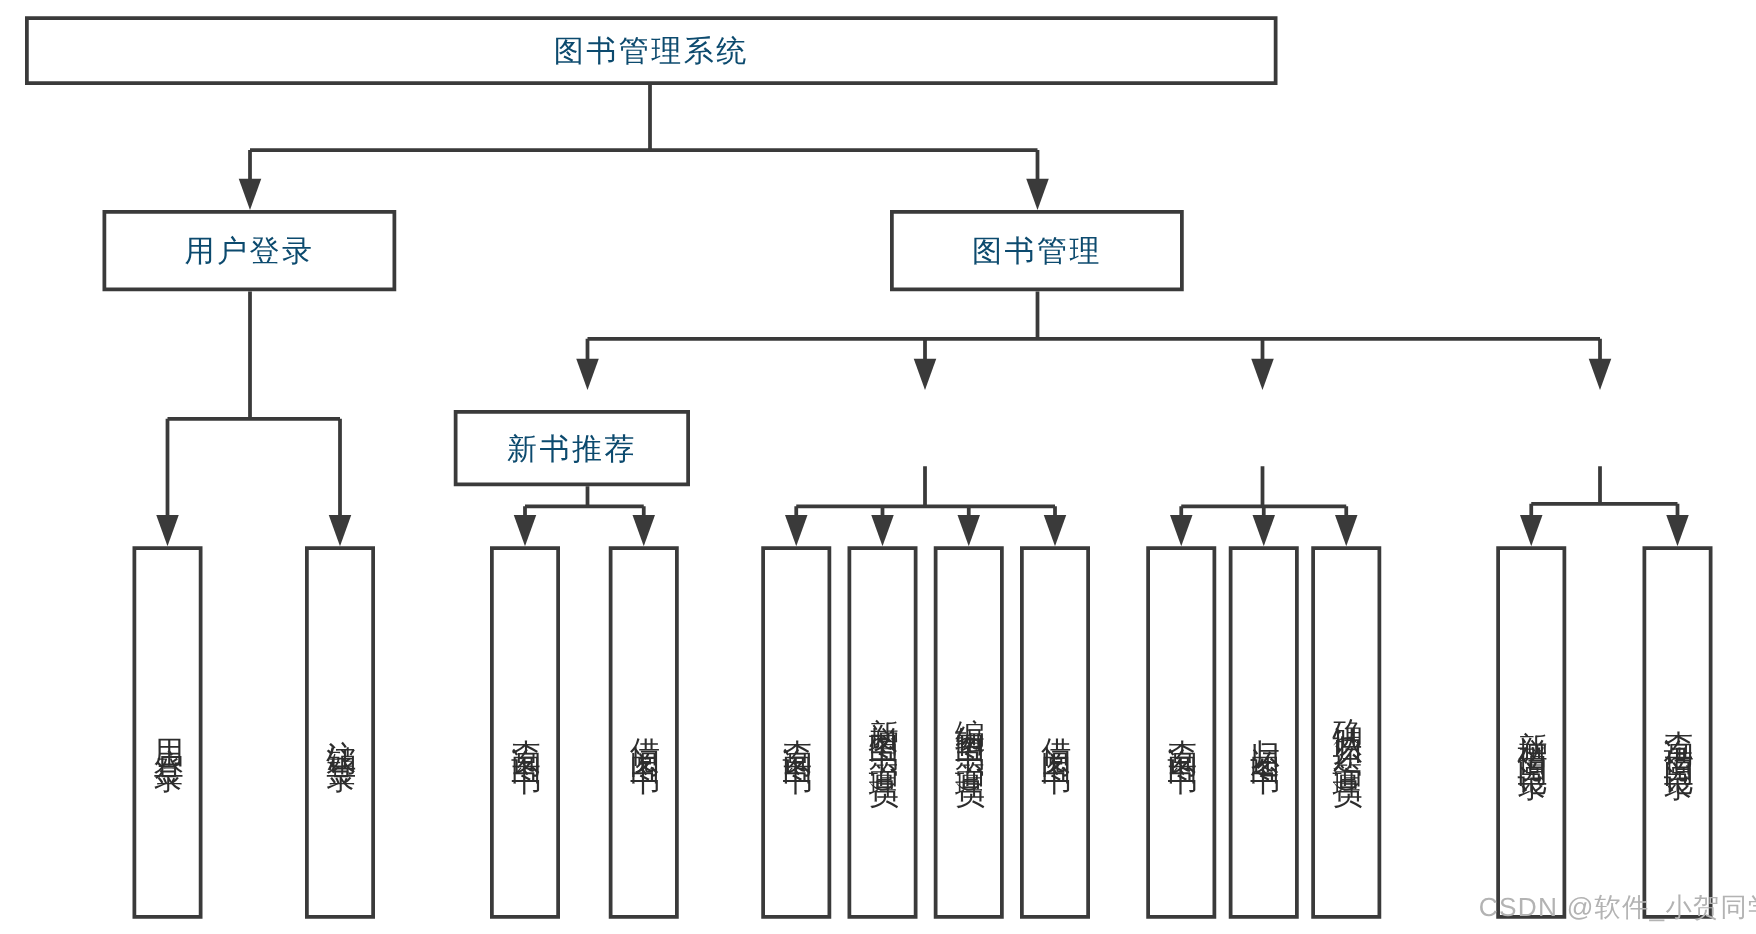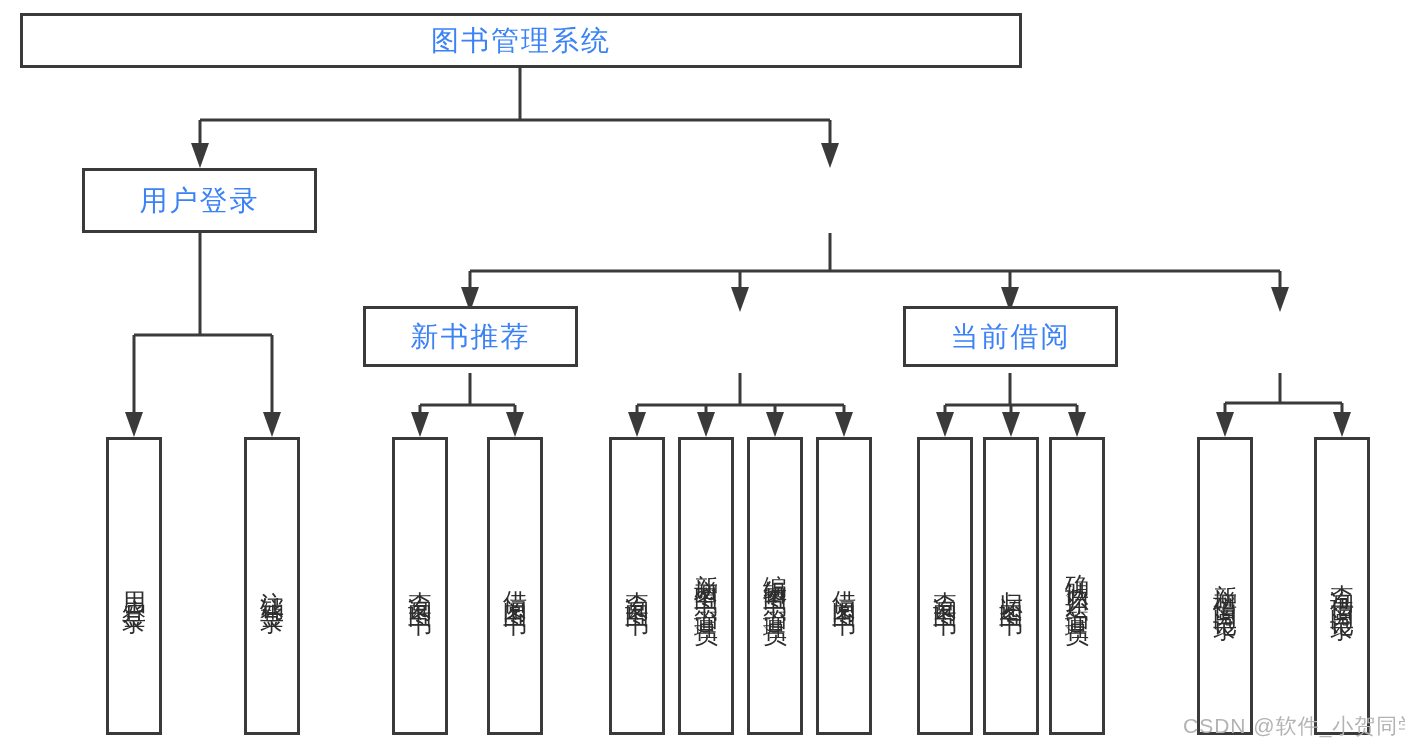--- a/index.html
+++ b/index.html
@@ -27,9 +27,9 @@
     color: #2d2d2d;
   }
   .h-label {
-    font-size: 28px;
+    font-size: 24px;
     letter-spacing: 2px;
-    color: #3b82f6;
+    color: #0c4a6e;
     white-space: nowrap;
   }
   .v-label {

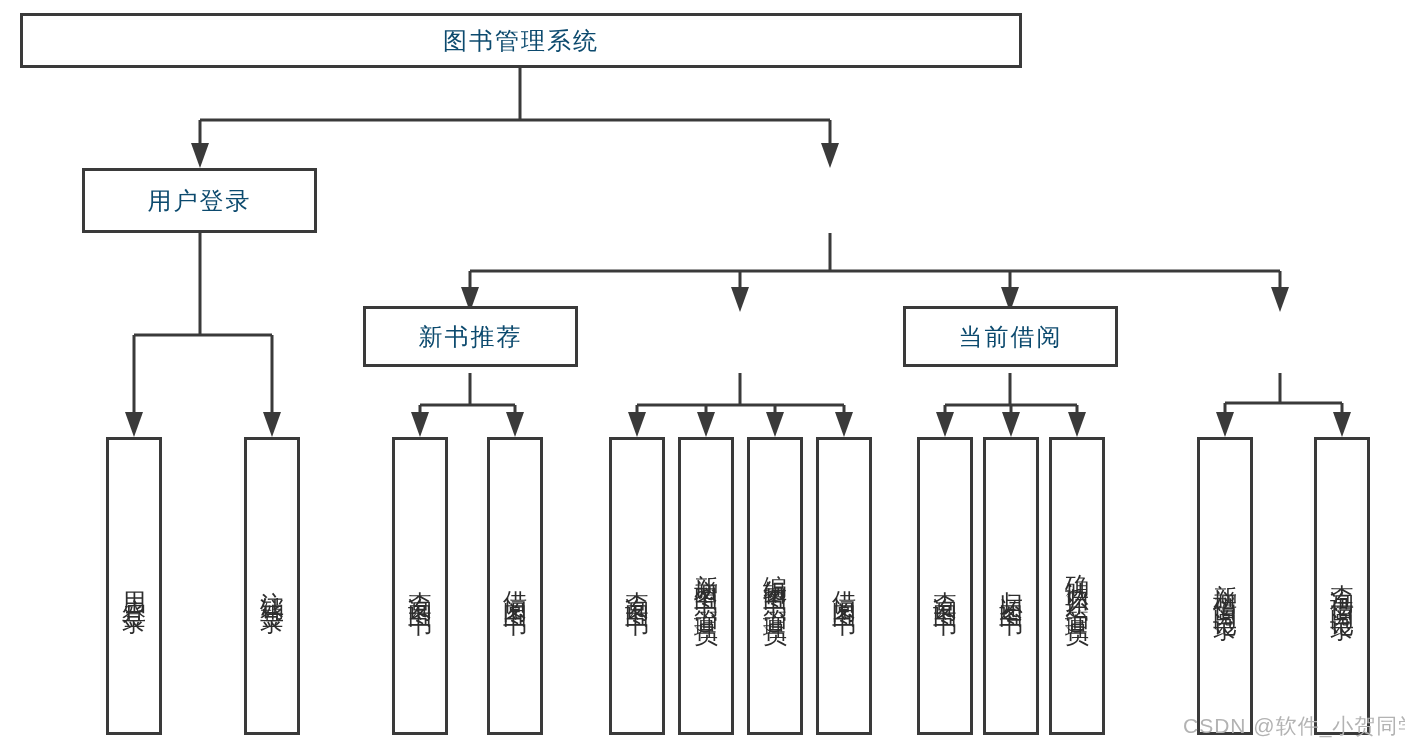--- a/index.html
+++ b/index.html
@@ -107,6 +107,9 @@
   <div class="box lvl2" style="left:82px">
     <span class="h-label">用户登录</span>
   </div>
+  <div class="box lvl2" style="left:712px">
+    <span class="h-label">图书管理</span>
+  </div>
 
   <div class="box lvl3" style="left:363px">
     <span class="h-label">新书推荐</span>

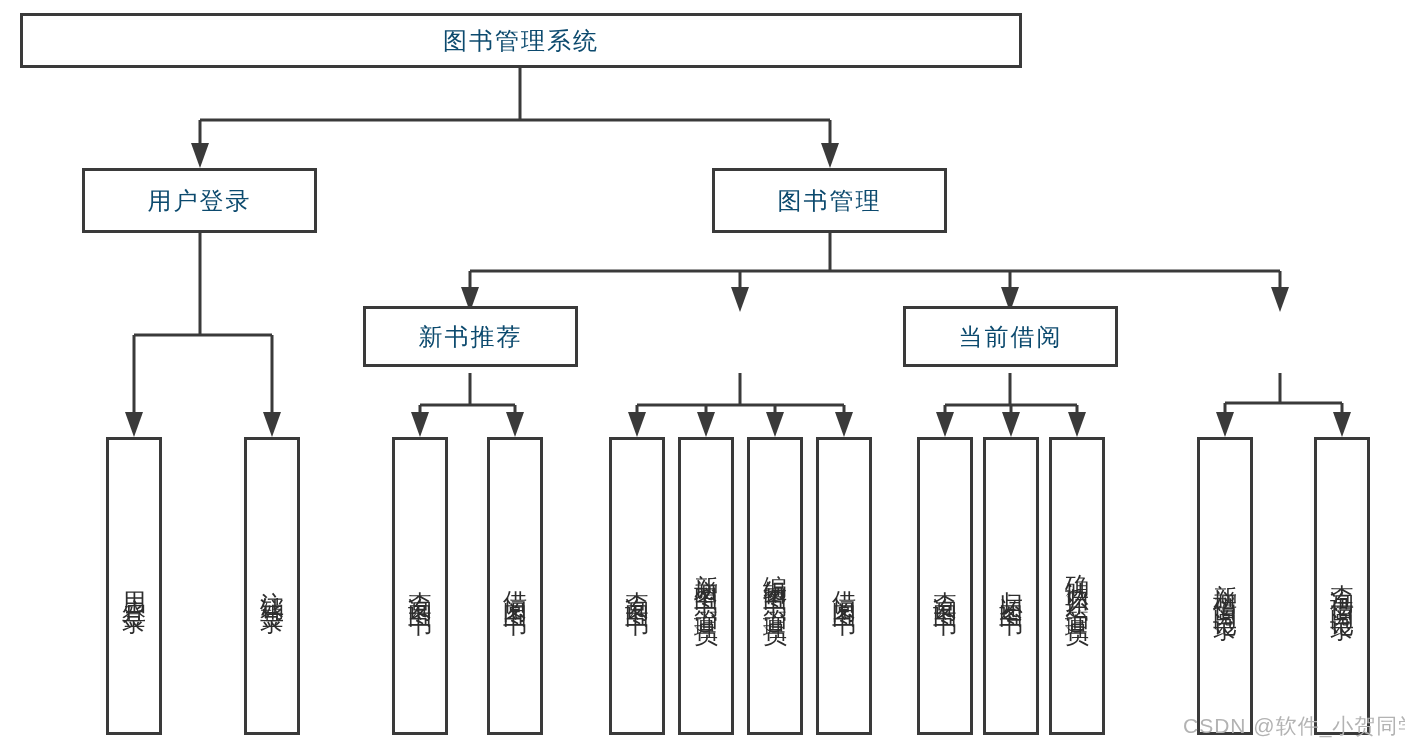--- a/index.html
+++ b/index.html
@@ -42,7 +42,7 @@
   }
   .lvl1 { left: 20px;  top: 13px;  width: 1002px; height: 55px; }
   .lvl2 { height: 65px; width: 235px; top: 168px; }
-  .lvl3 { height: 61px; width: 215px; top: 306px; }
+  .lvl3 { height: 61px; width: 189px; top: 328px; }
   .leaf { width: 56px; height: 298px; top: 437px; }
   .watermark {
     position: absolute;

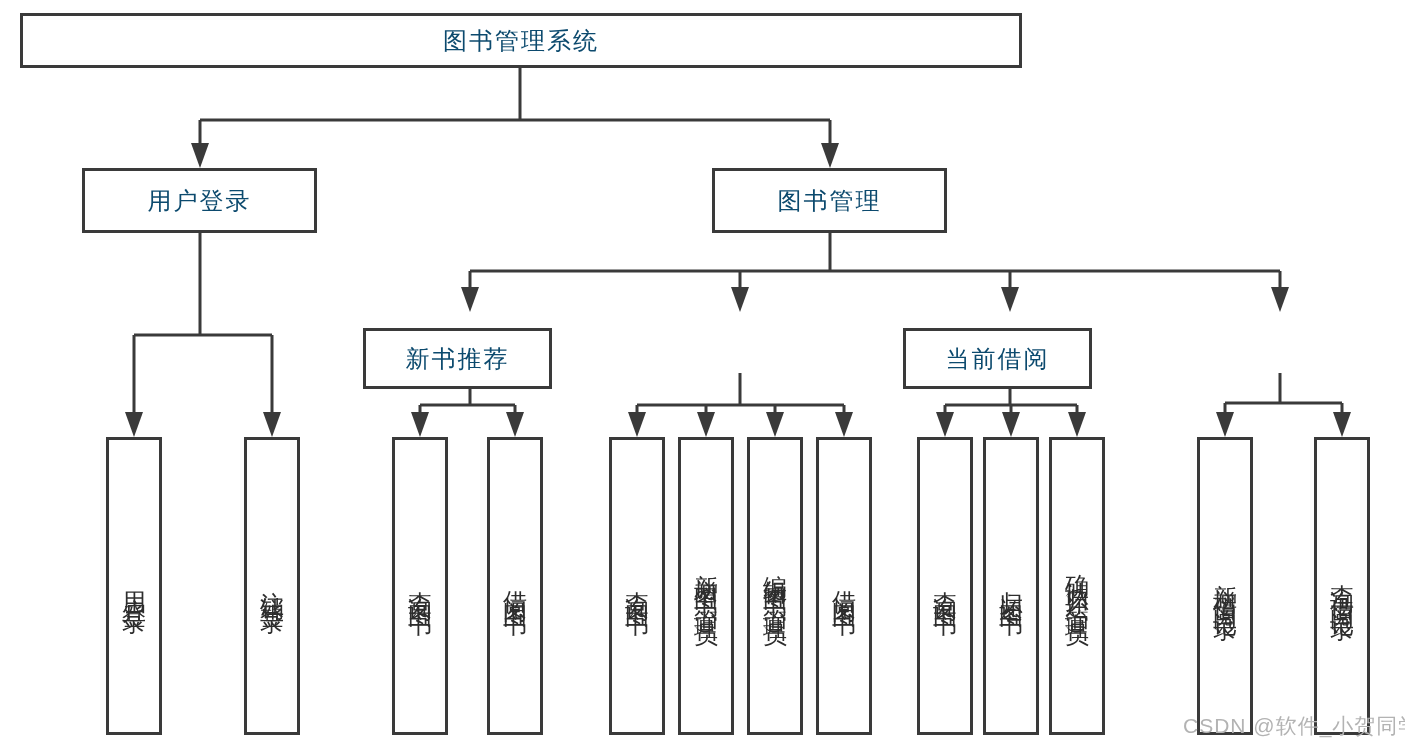--- a/index.html
+++ b/index.html
@@ -114,9 +114,6 @@
   <div class="box lvl3" style="left:363px">
     <span class="h-label">新书推荐</span>
   </div>
-  <div class="box lvl3" style="left:903px">
-    <span class="h-label">当前借阅</span>
-  </div>
 
   <div class="box leaf" style="left:106px">
     <span class="v-label">用户登录</span>

